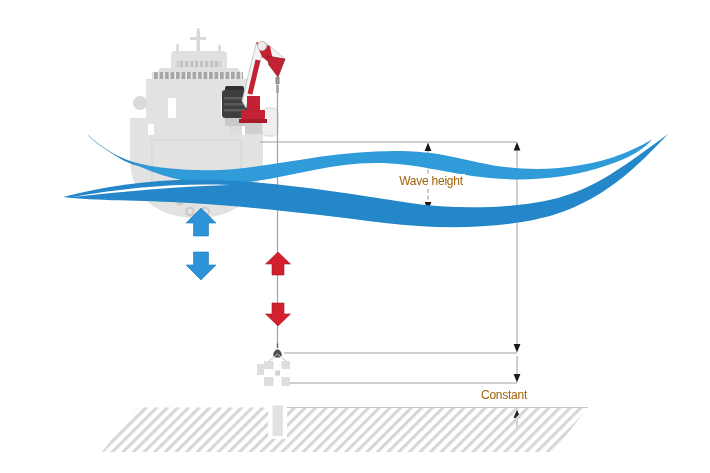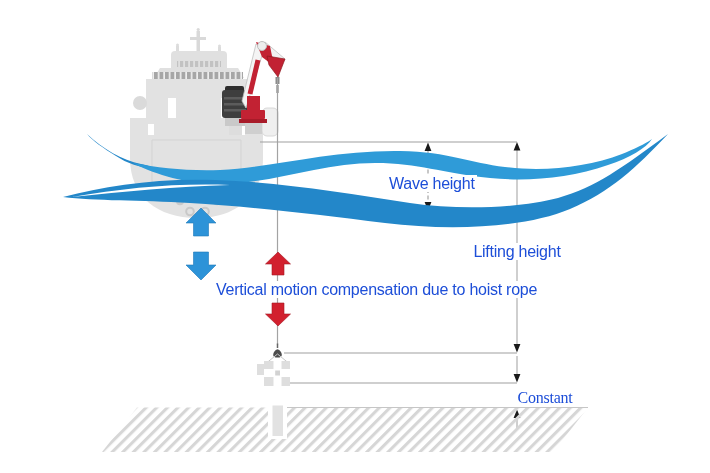--- a/index.html
+++ b/index.html
@@ -6,7 +6,7 @@
   #stage{position:relative;width:710px;height:473px;background:#ffffff;overflow:hidden;
          font-family:"Liberation Sans",sans-serif;}
   #stage svg{position:absolute;left:0;top:0;}
-  .label{position:absolute;font-size:16px;line-height:1.15;color:#1d4ed8;
+  .label{position:absolute;font-size:12px;line-height:1.15;color:#a16207;
          letter-spacing:-0.25px;white-space:nowrap;}
   .label.center{text-align:center;}
   .label .bg{background:#ffffff;padding:0 2px;}

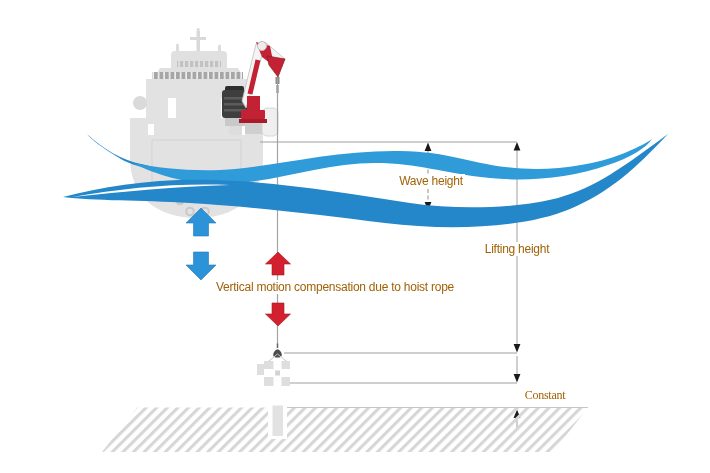--- a/index.html
+++ b/index.html
@@ -151,7 +151,6 @@
   <div class="label center" style="left:387px;top:175px;width:88px;"><span class="bg">Wave height</span></div>
 
 
-  <div class="label center" style="left:467px;top:243px;width:100px;"><span class="bg">Lifting height</span></div>
 
   <div class="label" style="left:214px;top:281px;"><span class="bg">Vertical motion compensation due to hoist rope</span></div>
 

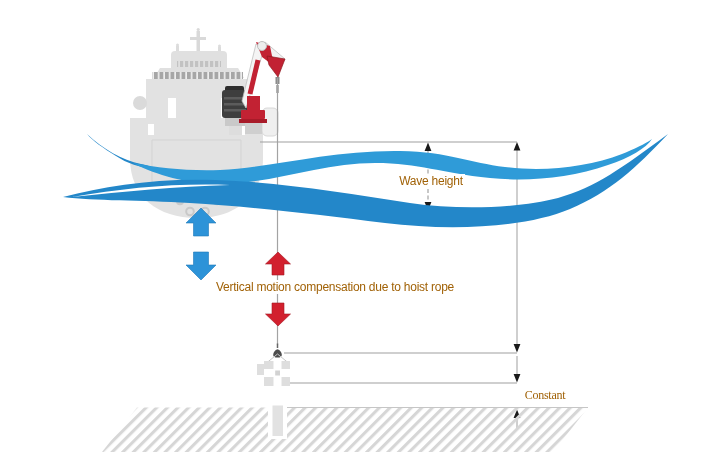--- a/index.html
+++ b/index.html
@@ -152,7 +152,6 @@
 
 
 
-  <div class="label" style="left:214px;top:281px;"><span class="bg">Vertical motion compensation due to hoist rope</span></div>
 
   <div class="label center" style="left:504px;top:389px;width:82px;font-family:Liberation Serif, serif;"><span class="bg">Constant</span></div>
 

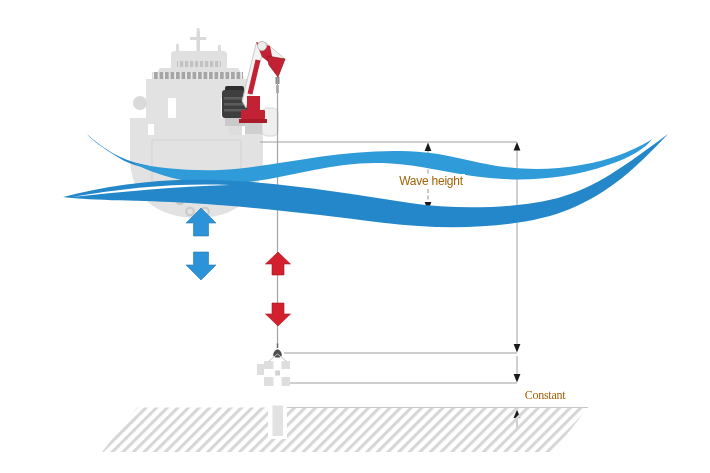--- a/index.html
+++ b/index.html
@@ -153,7 +153,7 @@
 
 
 
-  <div class="label center" style="left:504px;top:389px;width:82px;font-family:Liberation Serif, serif;"><span class="bg">Constant</span></div>
+  <div class="label center" style="left:463px;top:389px;width:82px;"><span class="bg">Constant</span></div>
 
 </div>
 

